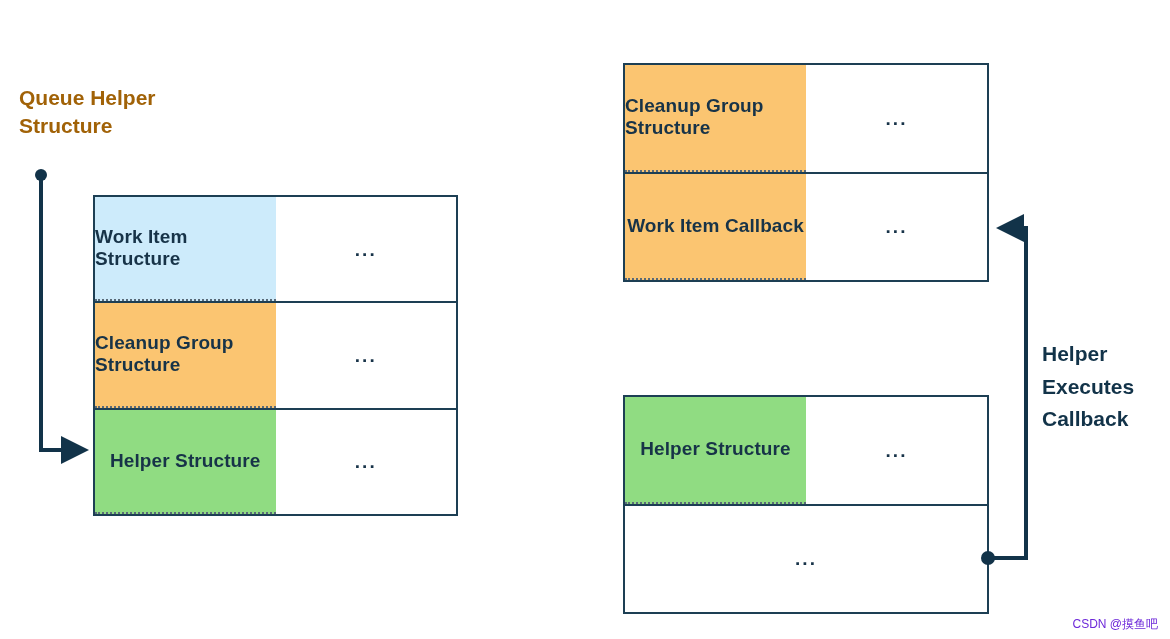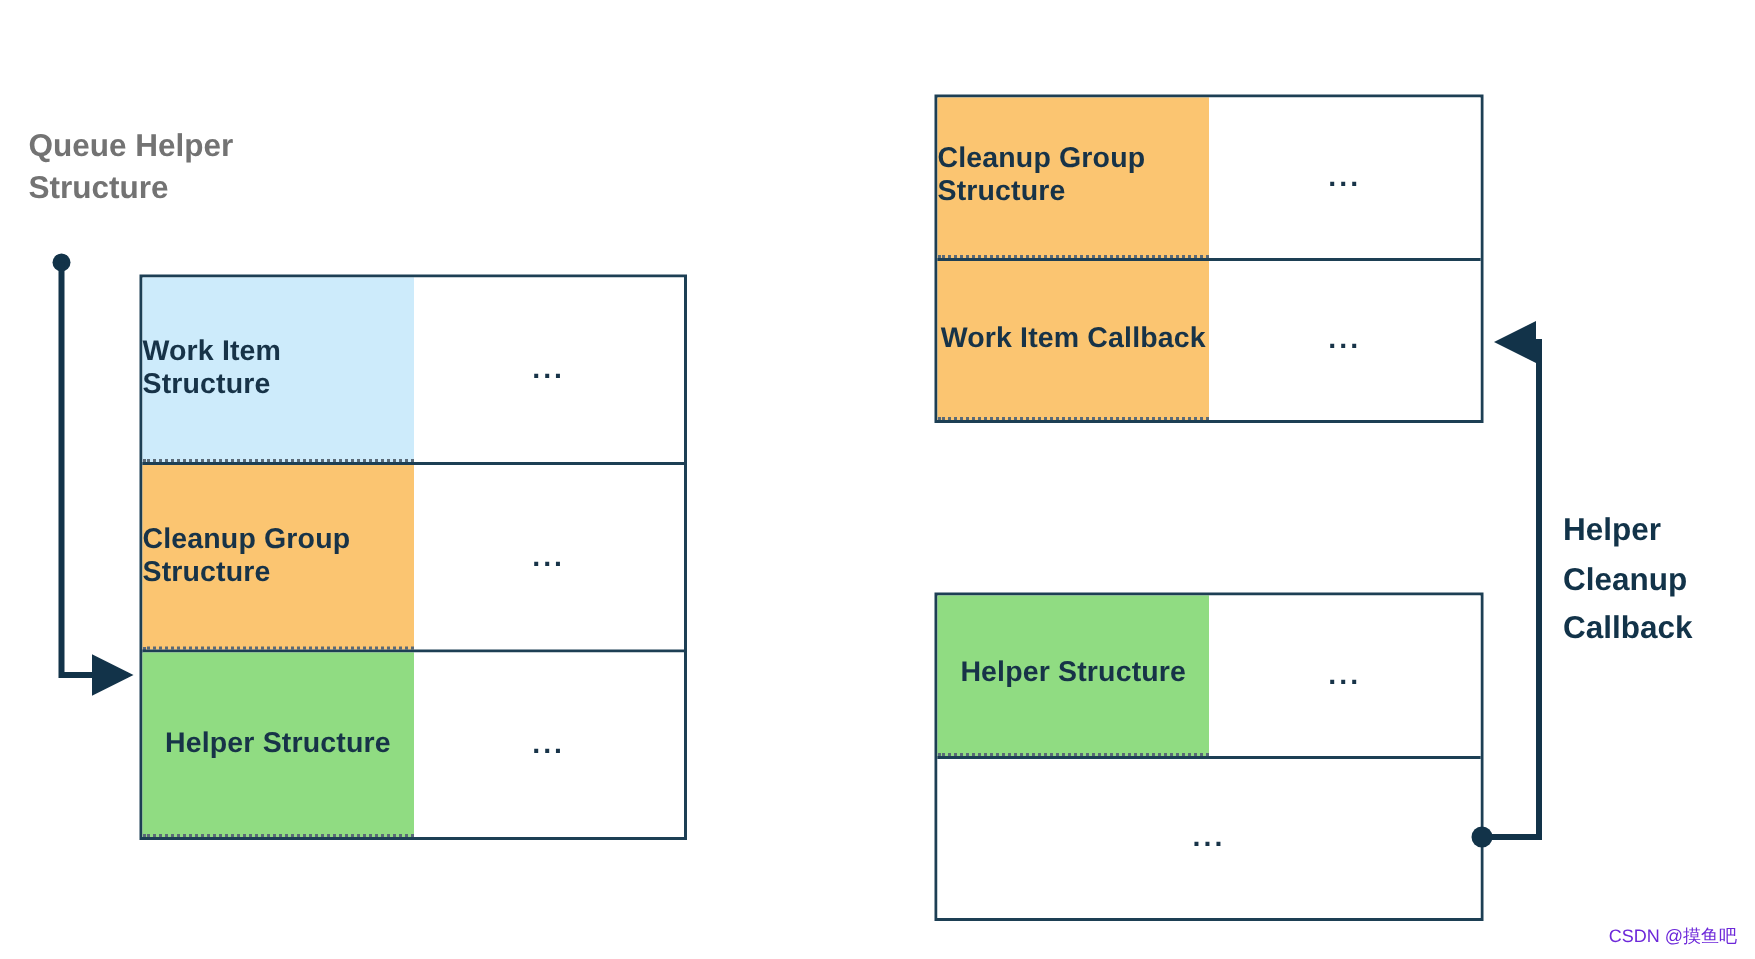--- a/index.html
+++ b/index.html
@@ -25,7 +25,7 @@
     font-size: 21px;
     font-weight: bold;
     line-height: 1.35;
-    color: #737373;
+    color: #a16207;
     white-space: pre-line;
   }
 

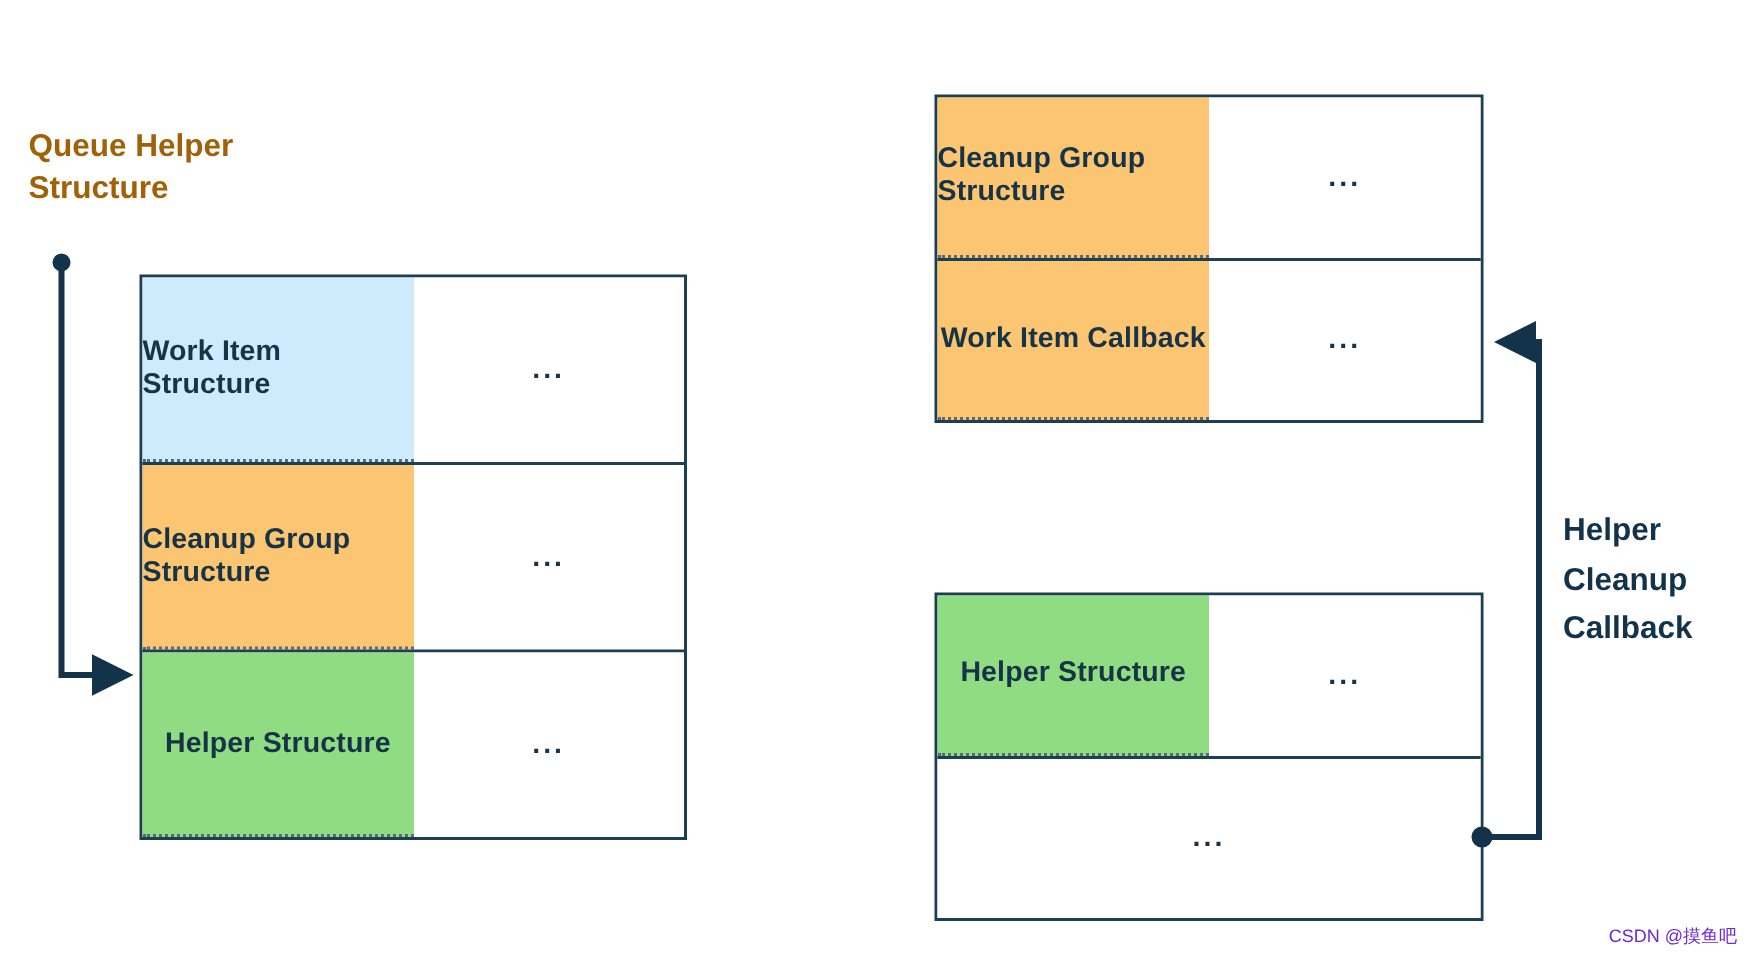--- a/index.html
+++ b/index.html
@@ -38,7 +38,7 @@
     display: flex;
     flex-direction: column;
   }
-  .struct-table.left  { left: 93px;  top: 183px; width: 365px; height: 377px; }
+  .struct-table.left  { left: 93px;  top: 195px; width: 365px; height: 321px; }
   .struct-table.rtop  { left: 623px; top: 63px;  width: 366px; height: 219px; }
   .struct-table.rbot  { left: 623px; top: 395px; width: 366px; height: 219px; }
 

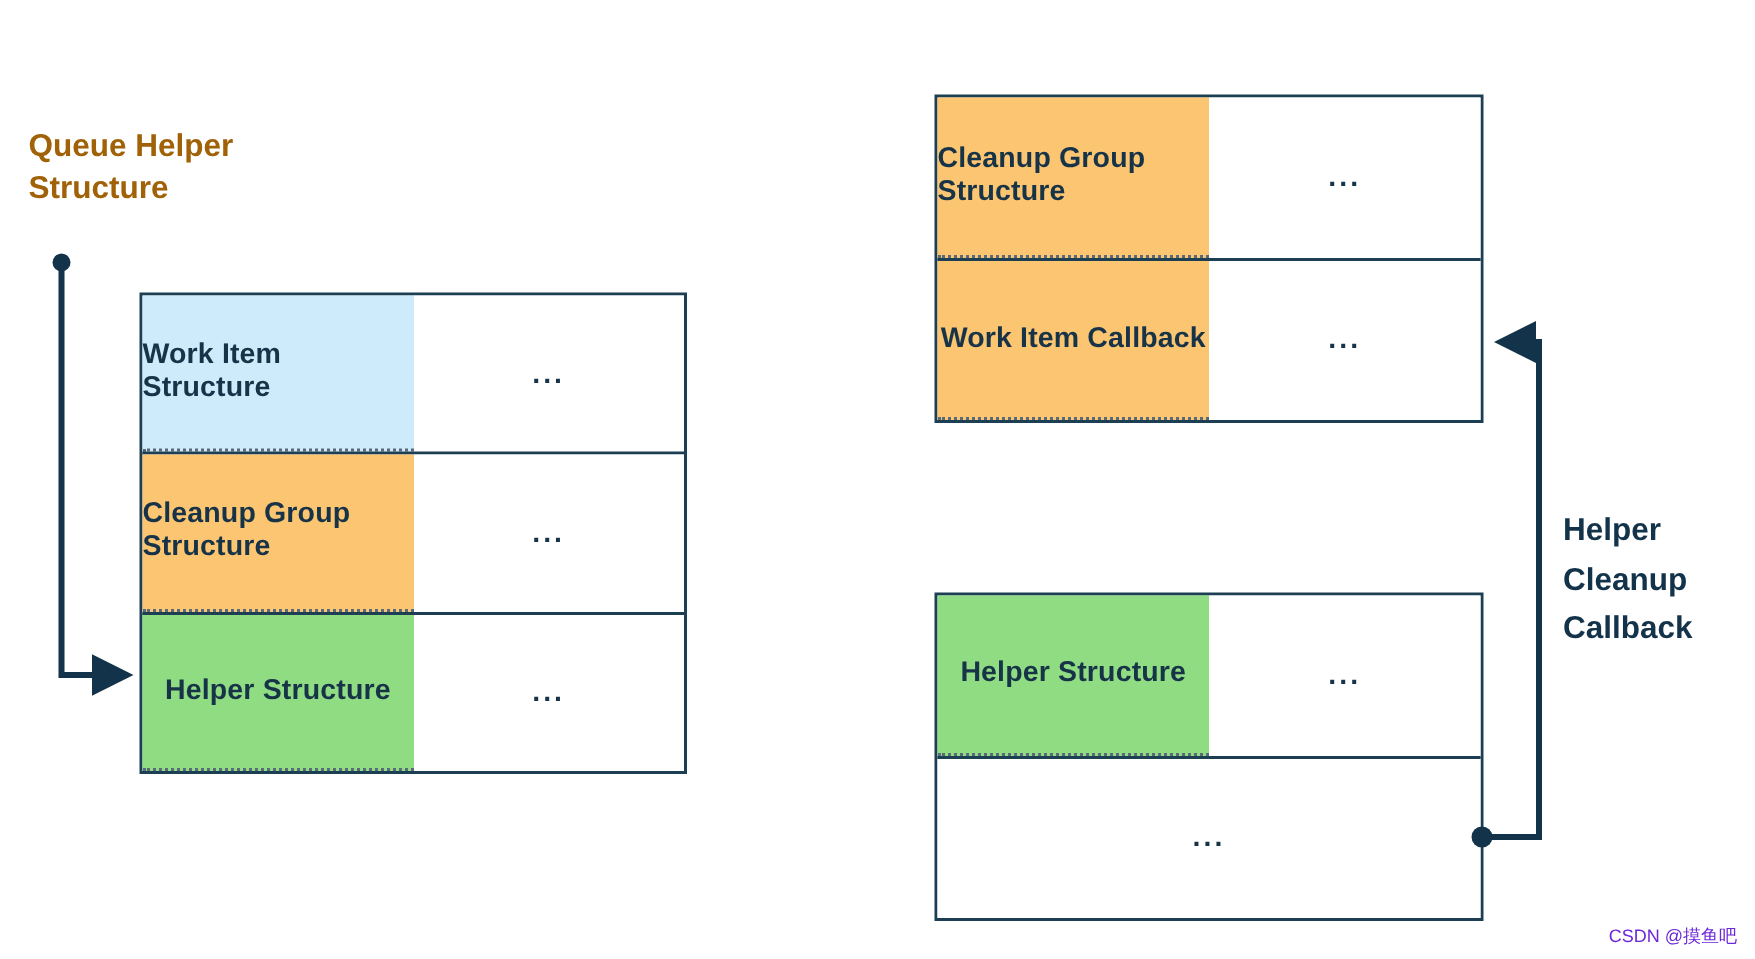--- a/index.html
+++ b/index.html
@@ -201,7 +201,7 @@
 </svg>
 
 <div class="annotation">Helper
-Cleanup
+Executes
 Callback</div>
 
 <div class="watermark">CSDN @摸鱼吧</div>

